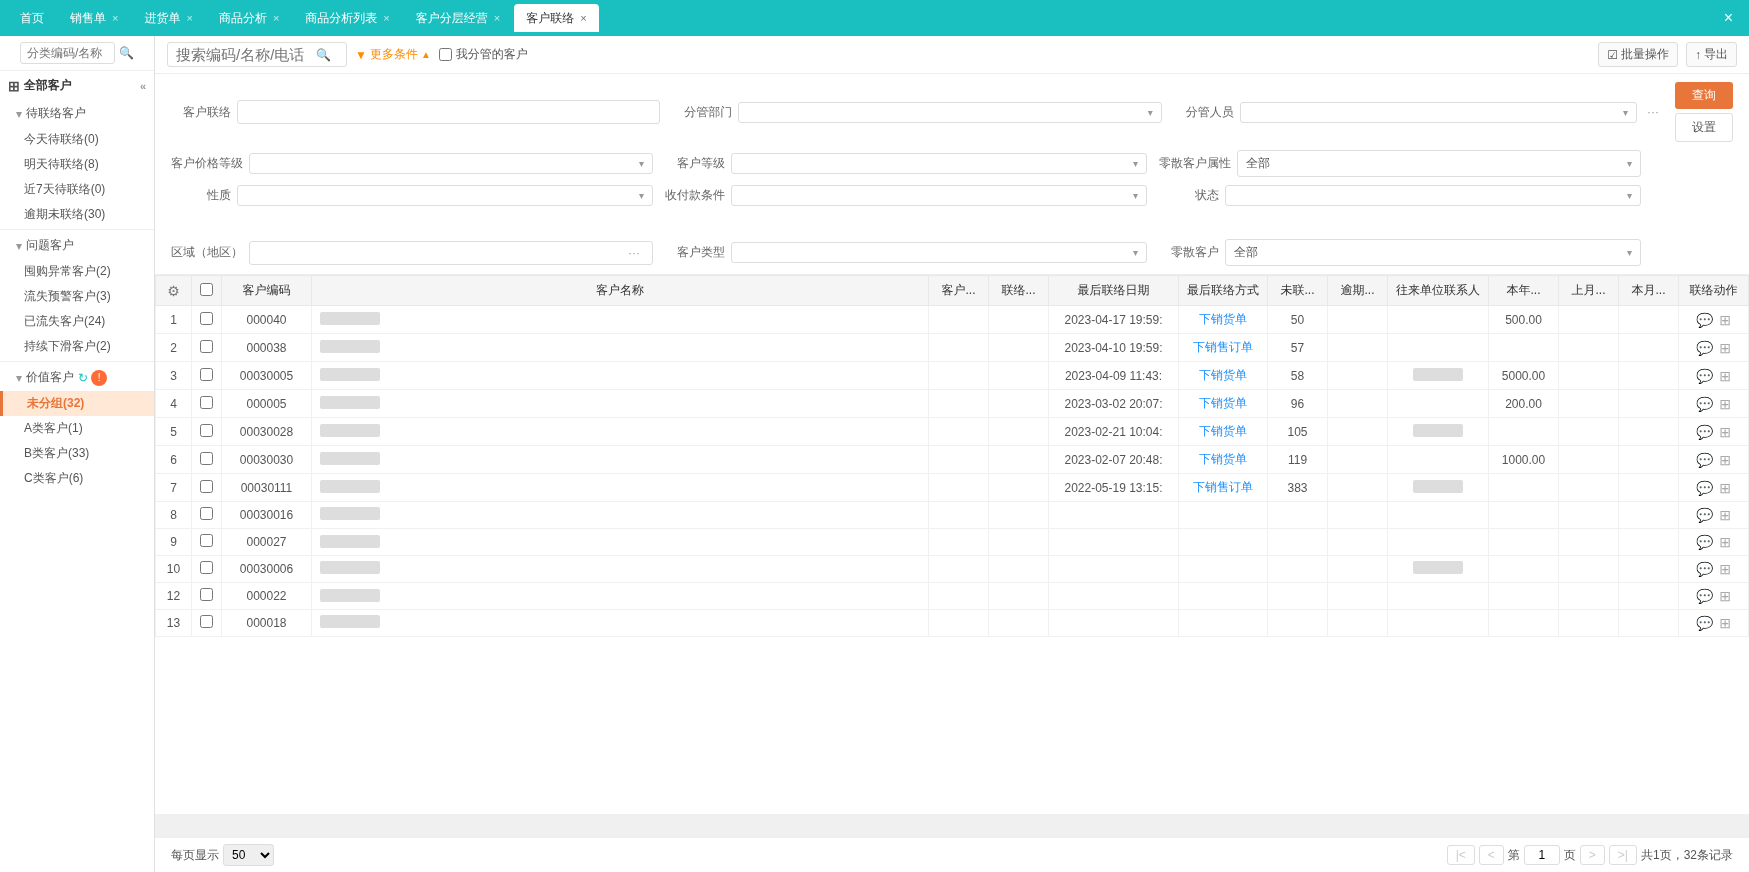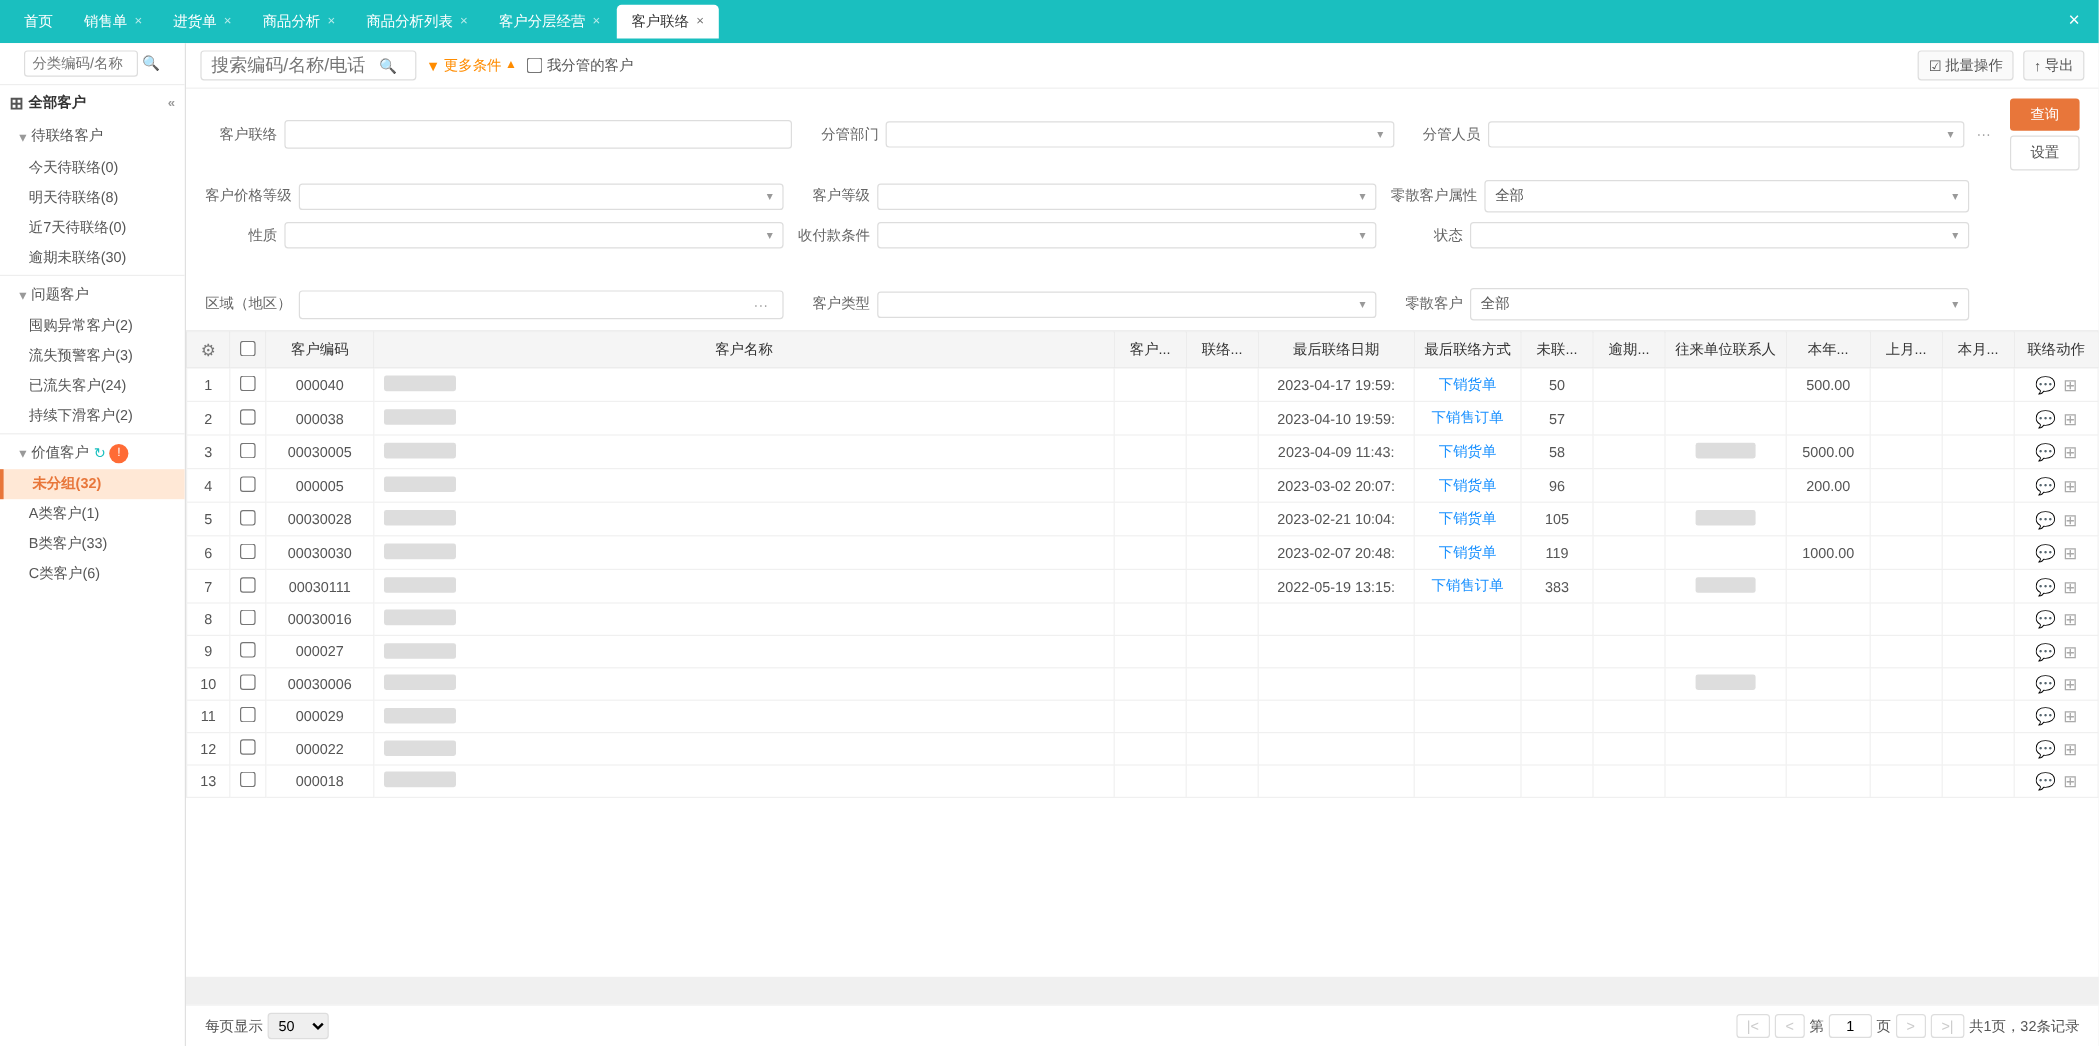--- a/index.html
+++ b/index.html
@@ -792,28 +792,6 @@
       </td>
     </tr>
             <tr>
-      <td>11</td>
-      <td><input type="checkbox" style=""></td>
-      <td>000029</td>
-      <td class="left"><span style="background:#ddd;color:transparent;border-radius:2px;display:inline-block;min-width:50px;height:13px;;min-width:60px;">扯</span></td>
-      <td></td>
-      <td></td>
-      <td></td>
-      <td></td>
-      <td></td>
-      <td></td>
-      <td></td>
-      <td></td>
-      <td></td>
-      <td></td>
-      <td>
-        <div class="action-icons">
-          <span class="action-icon" title="联络">💬</span>
-          <span class="action-icon" title="更多">⊞</span>
-        </div>
-      </td>
-    </tr>
-            <tr>
       <td>12</td>
       <td><input type="checkbox" style=""></td>
       <td>000022</td>

